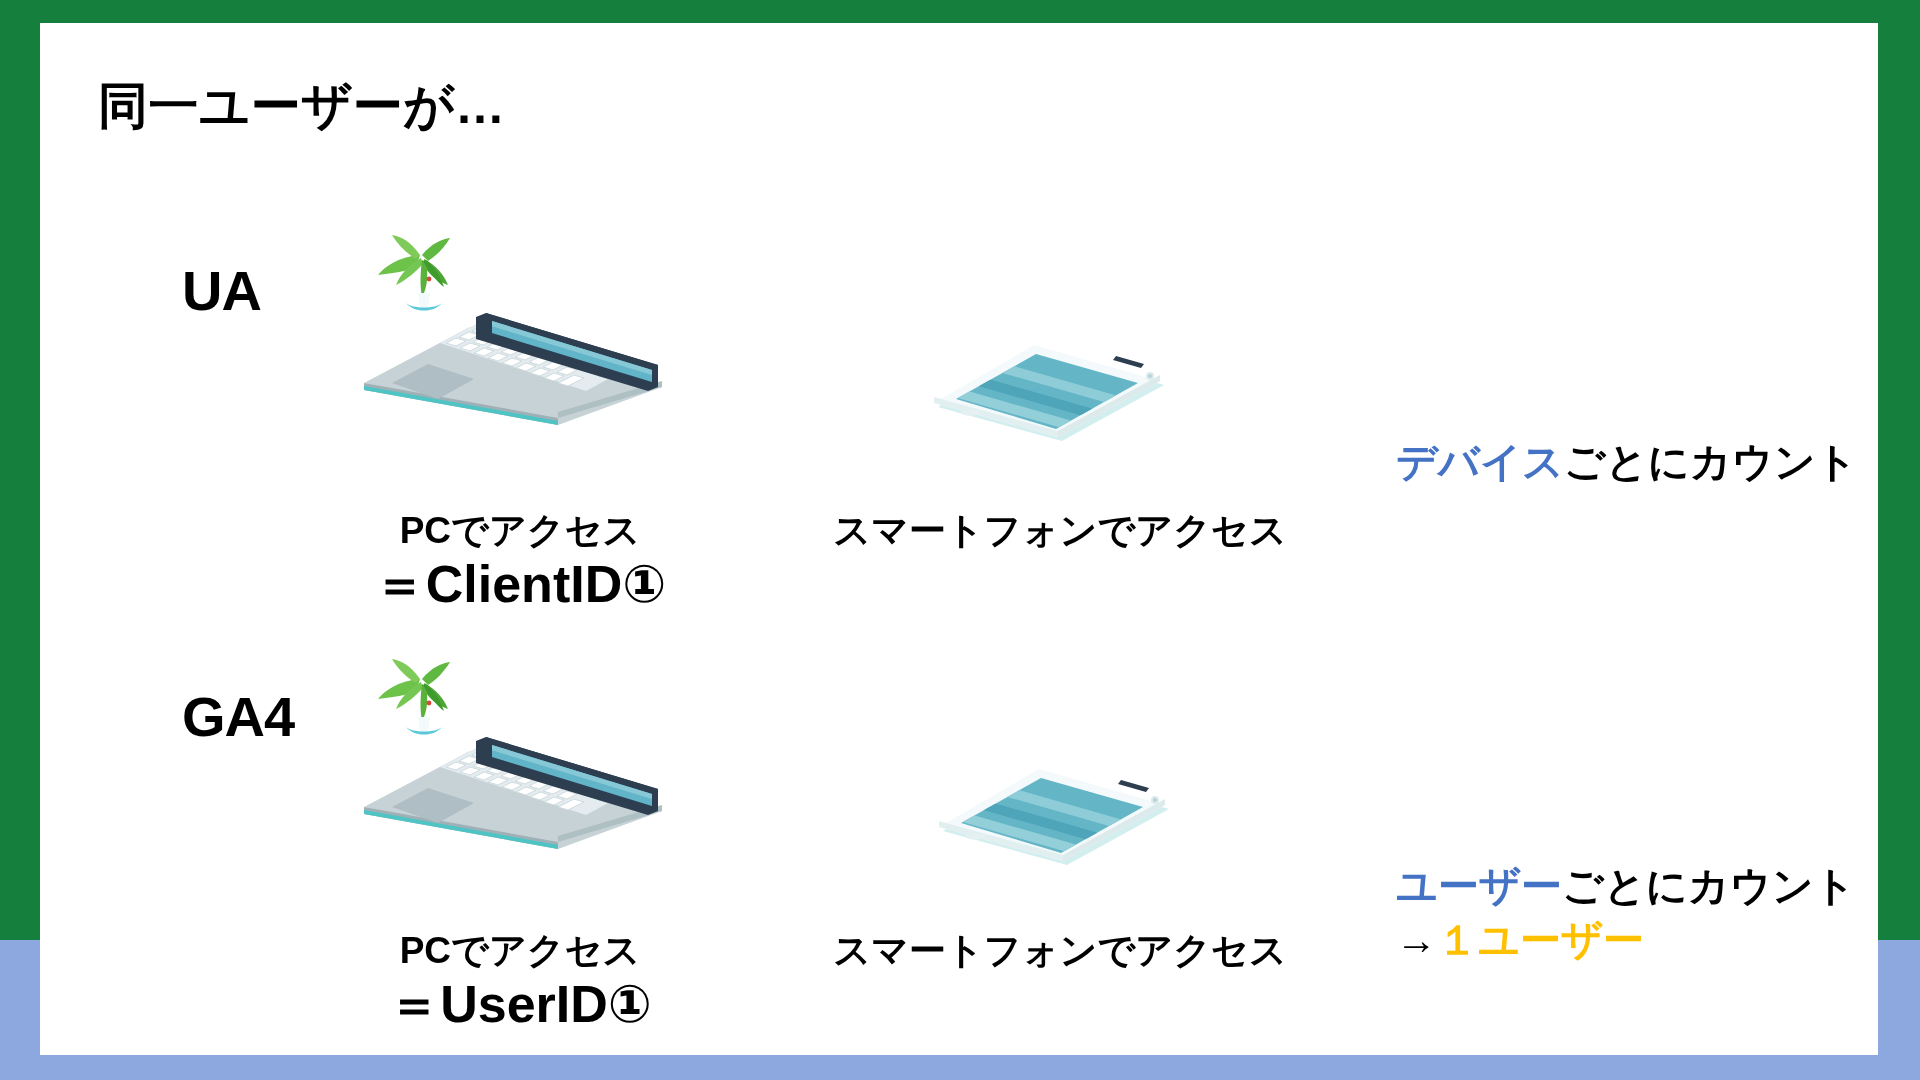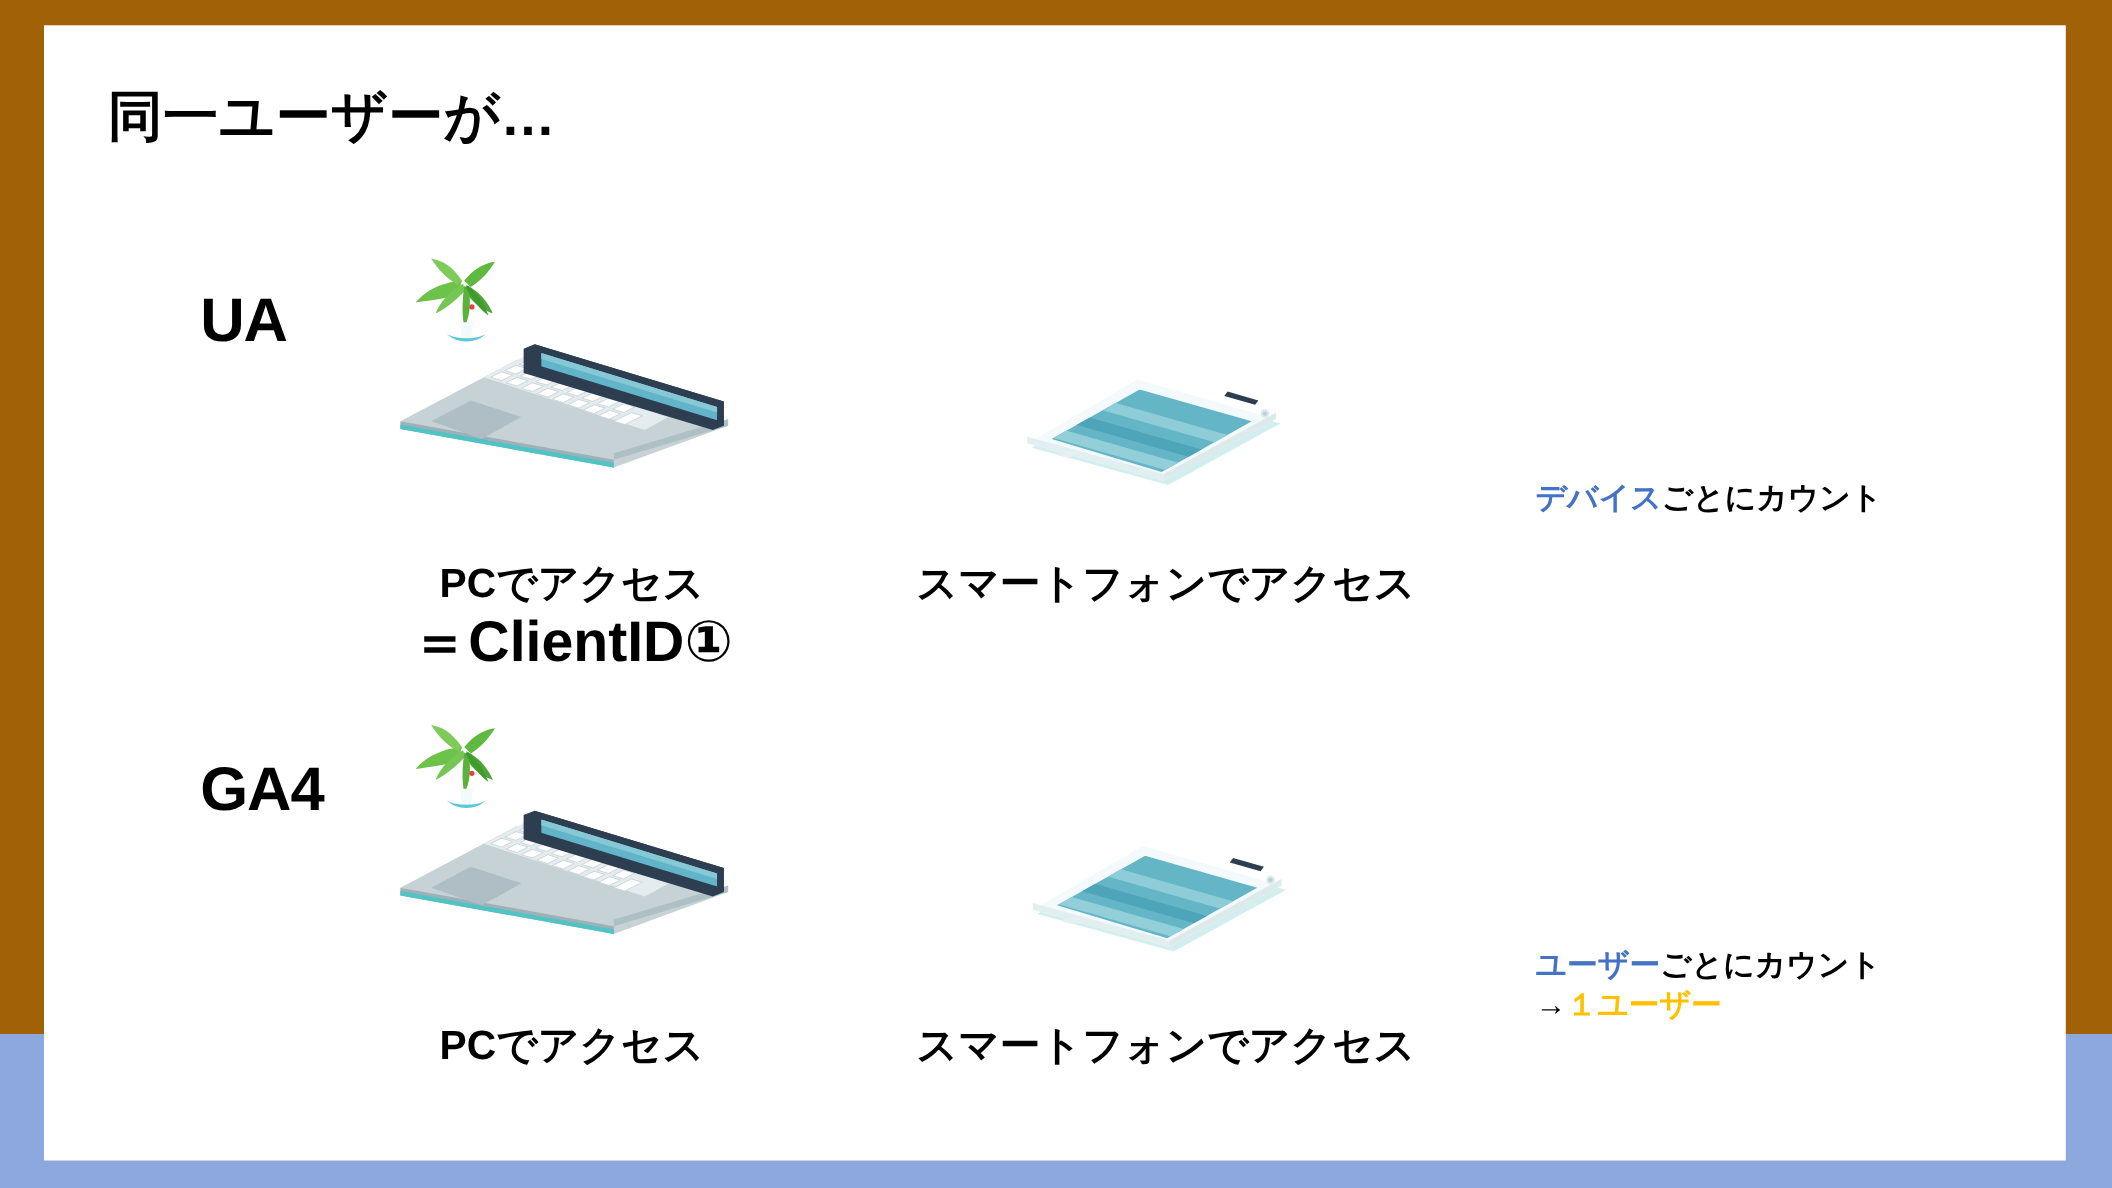--- a/index.html
+++ b/index.html
@@ -17,7 +17,7 @@
     left: 0; top: 0;
     width: 1920px;
     height: 940px;
-    background: #a16207;
+    background: #15803d;
   }
 
   #slide-canvas {

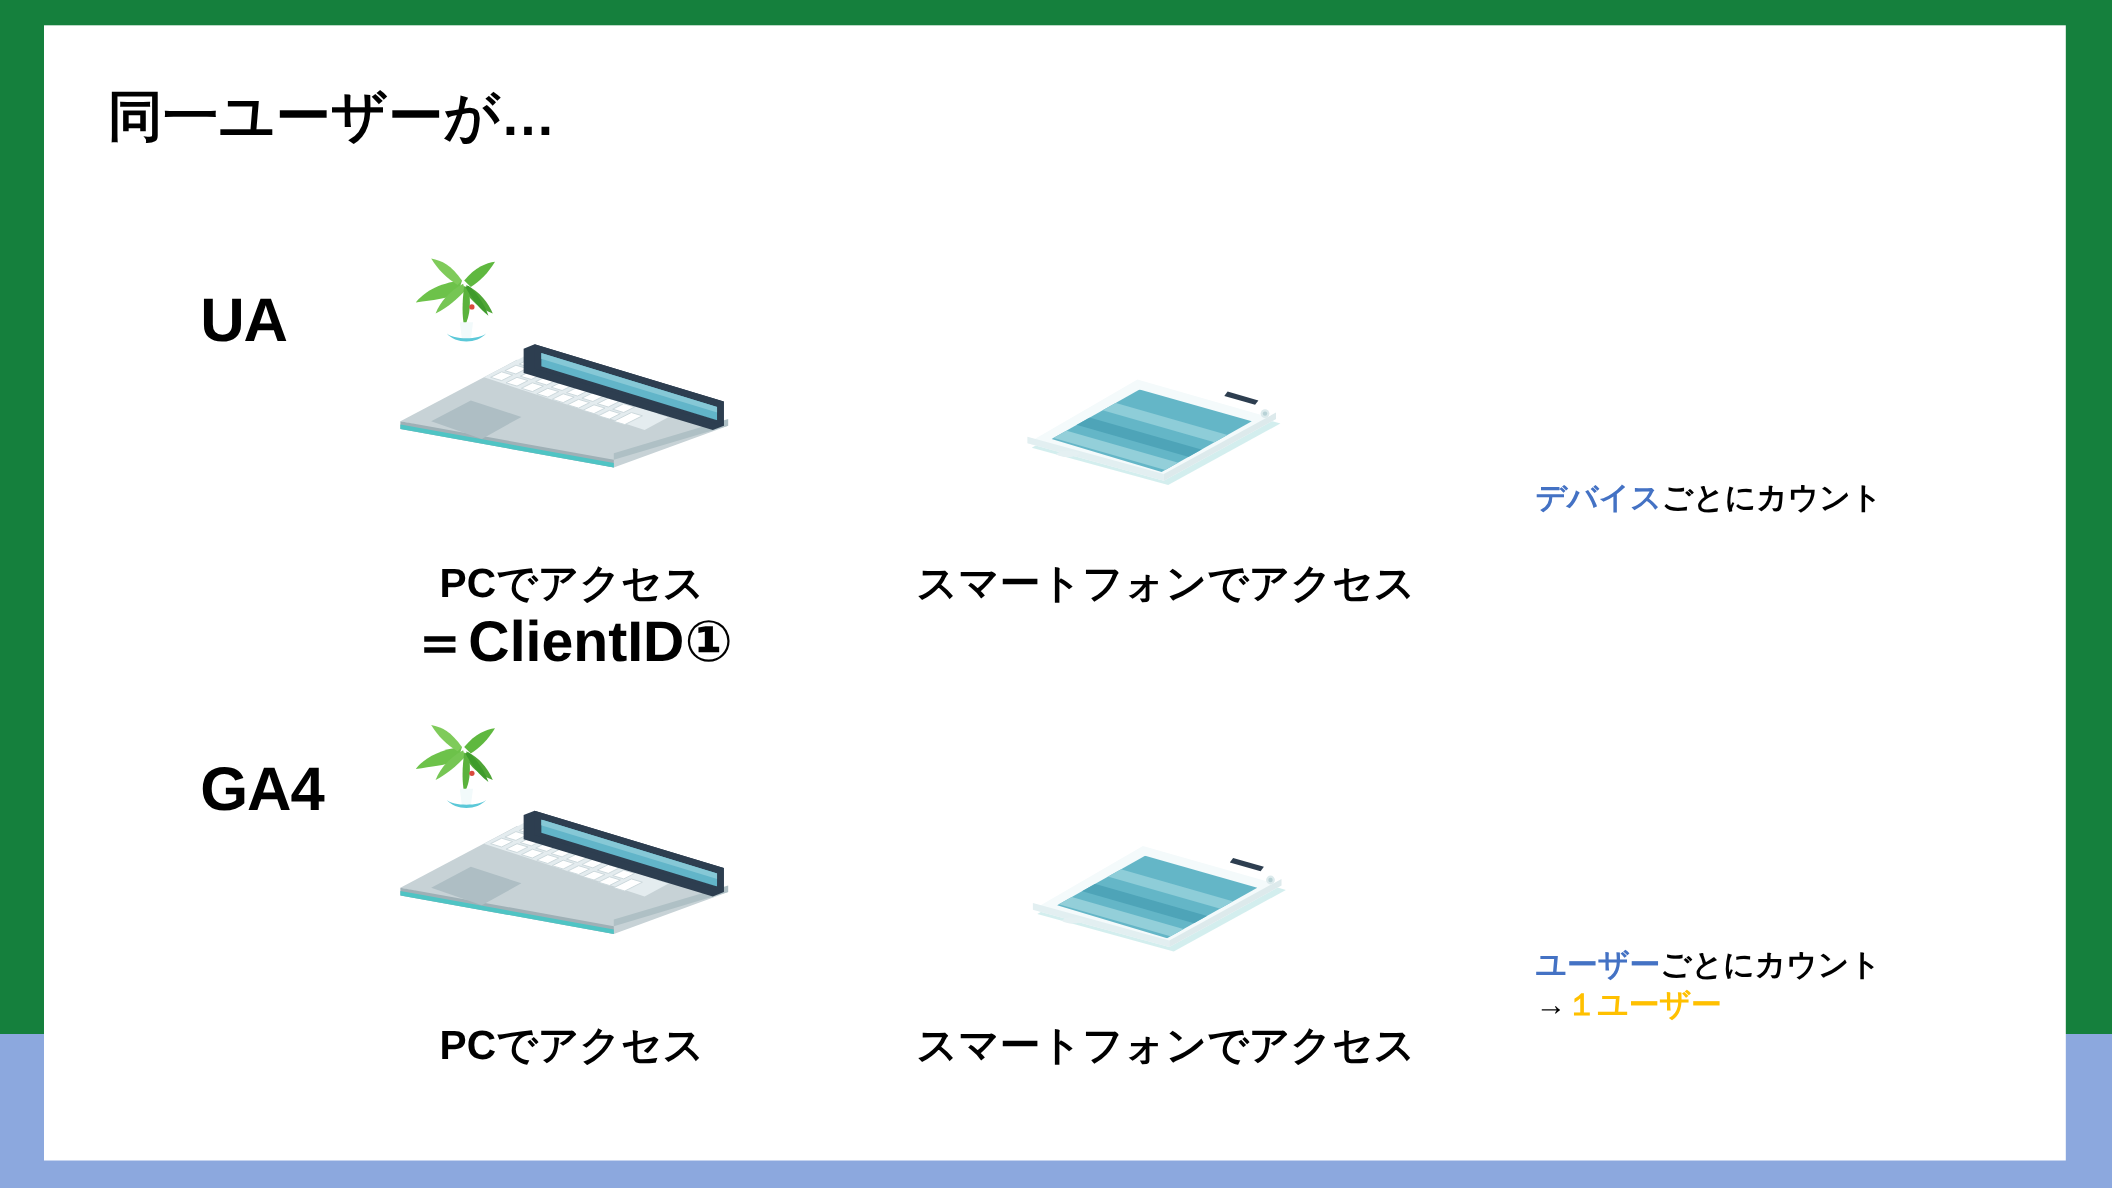--- a/index.html
+++ b/index.html
@@ -83,7 +83,7 @@
   
   .annotation {
     position: absolute;
-    font-size: 28px;
+    font-size: 41px;
     font-weight: 700;
     line-height: 1.32;
     white-space: nowrap;

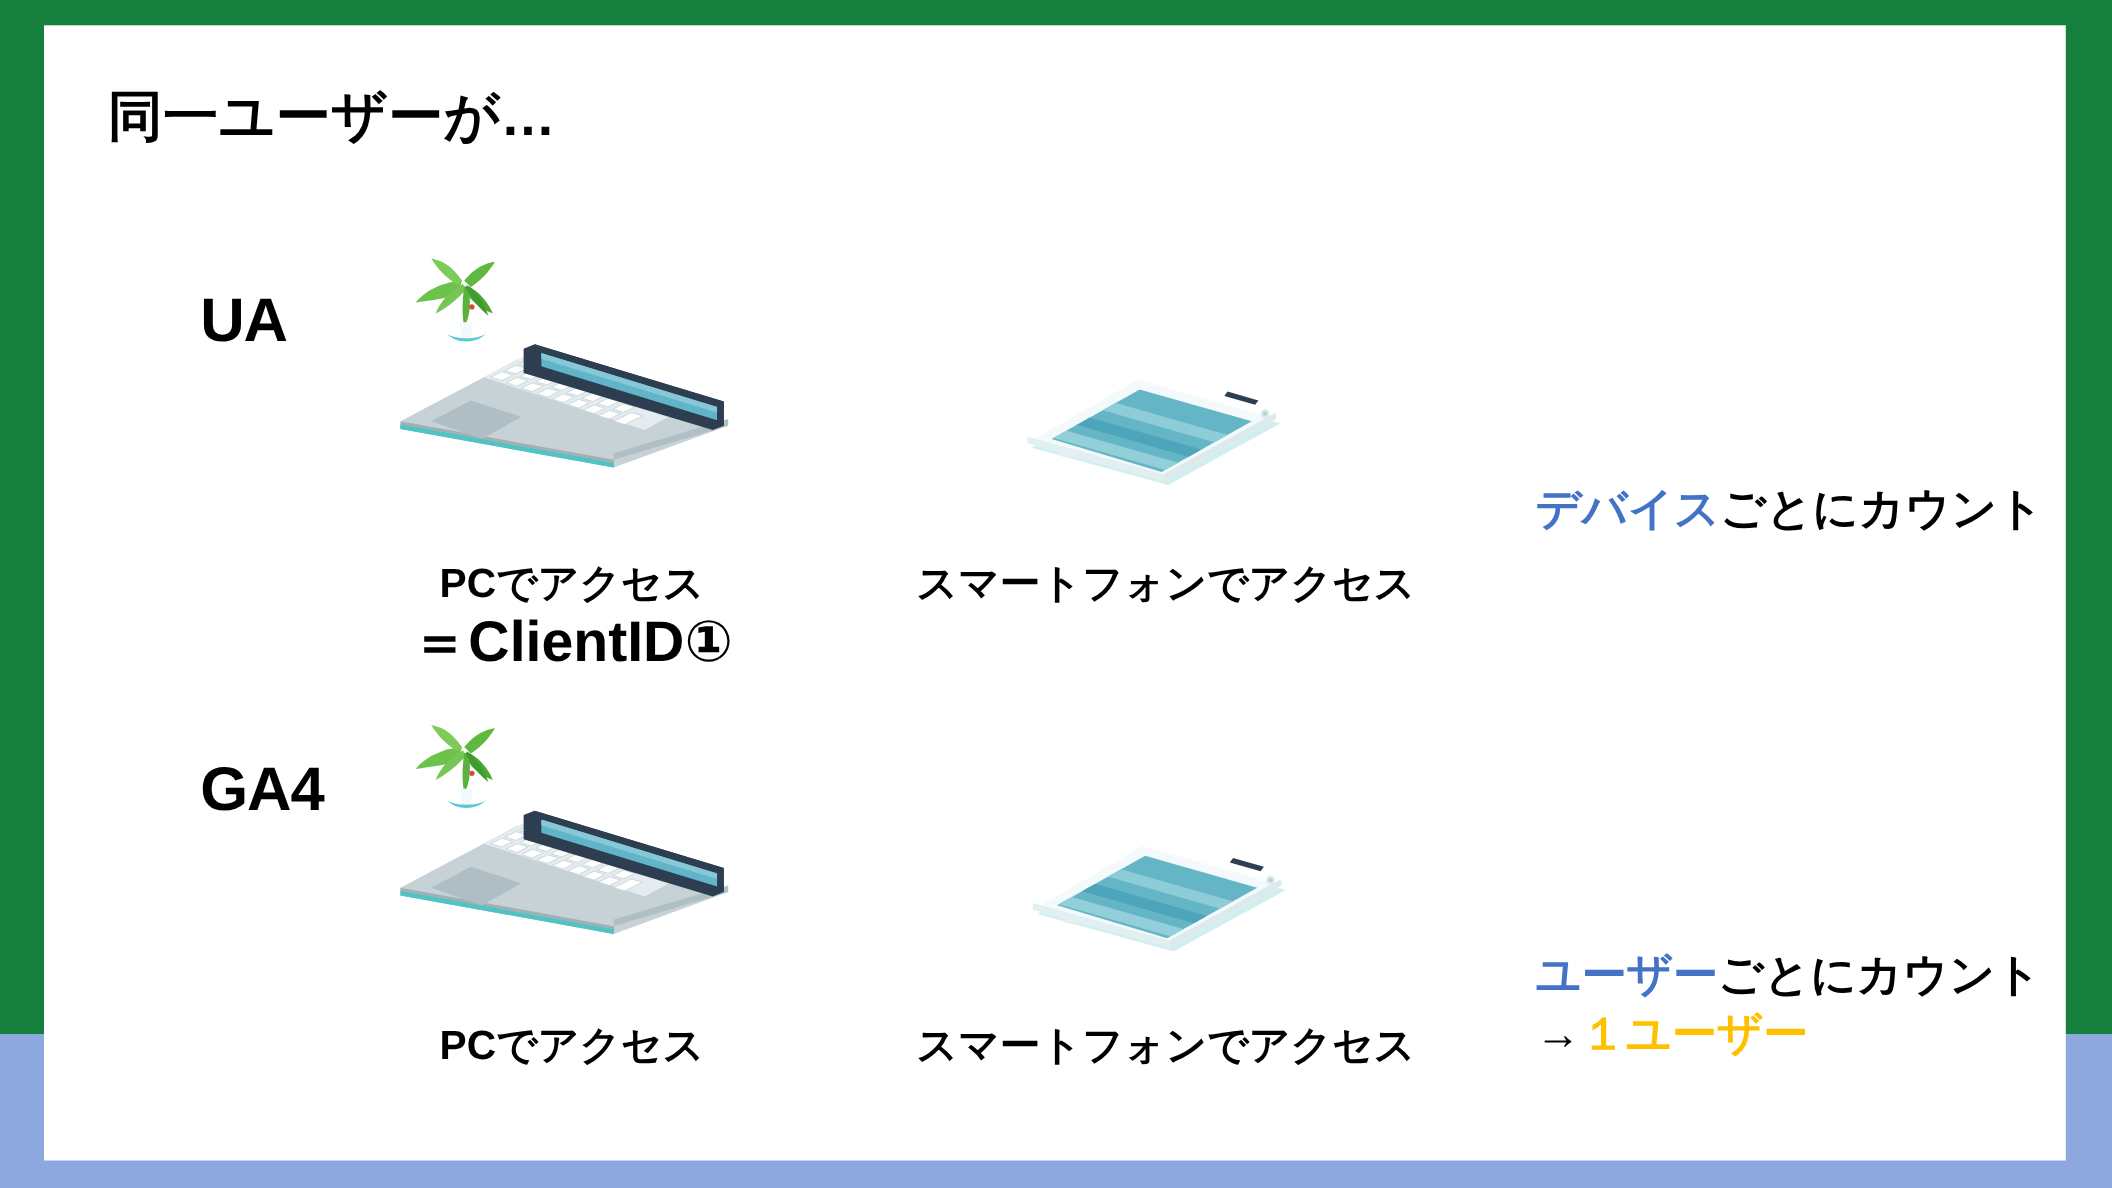--- a/index.html
+++ b/index.html
@@ -327,6 +327,7 @@
 
     <div id="cap-ga4-pc" class="caption">
       <span class="line1">PCでアクセス</span>
+      <span class="line2">＝UserID①</span>
     </div>
 
     <div id="cap-ga4-sp" class="caption">

